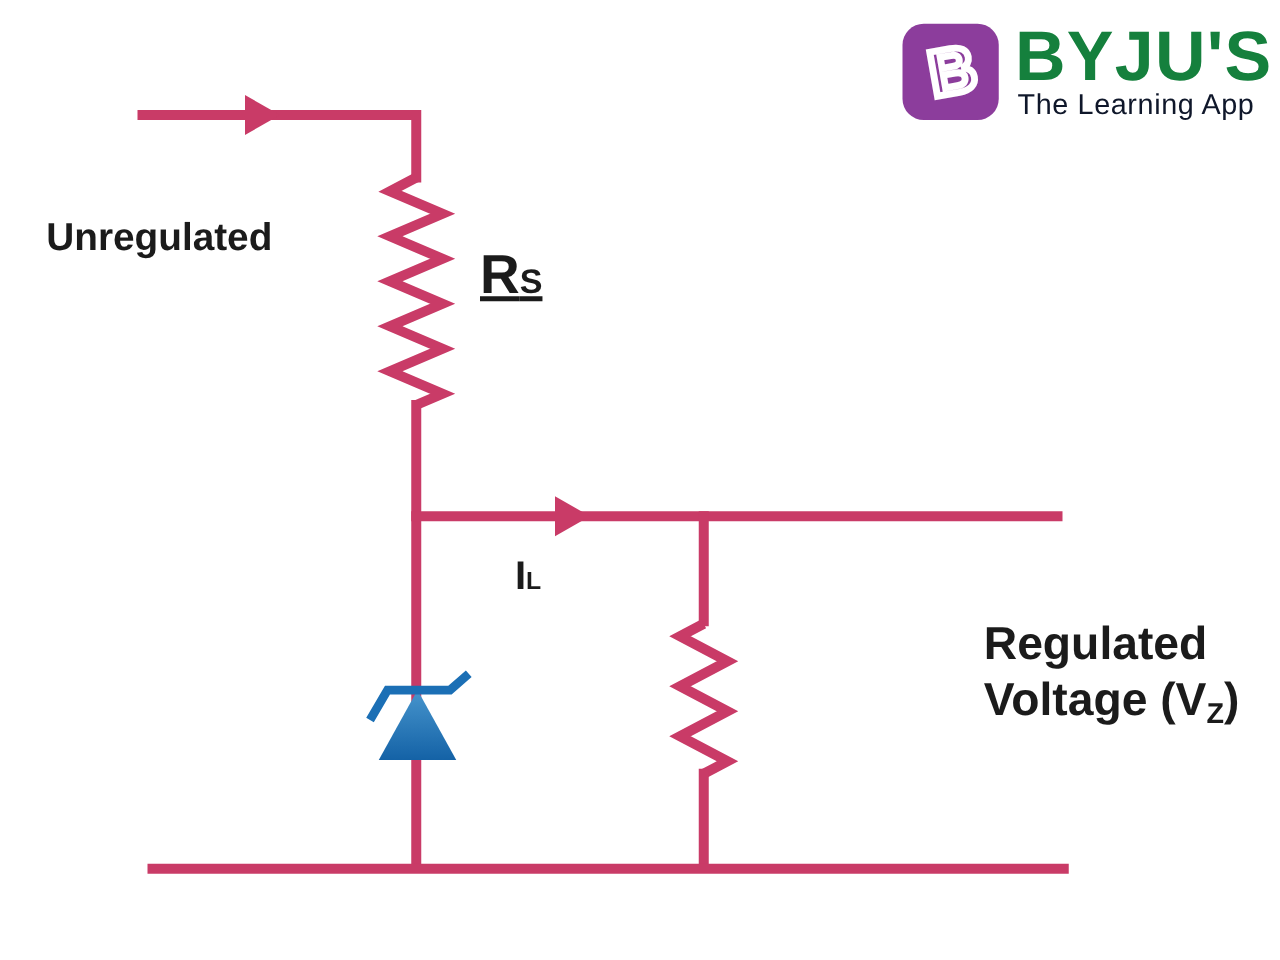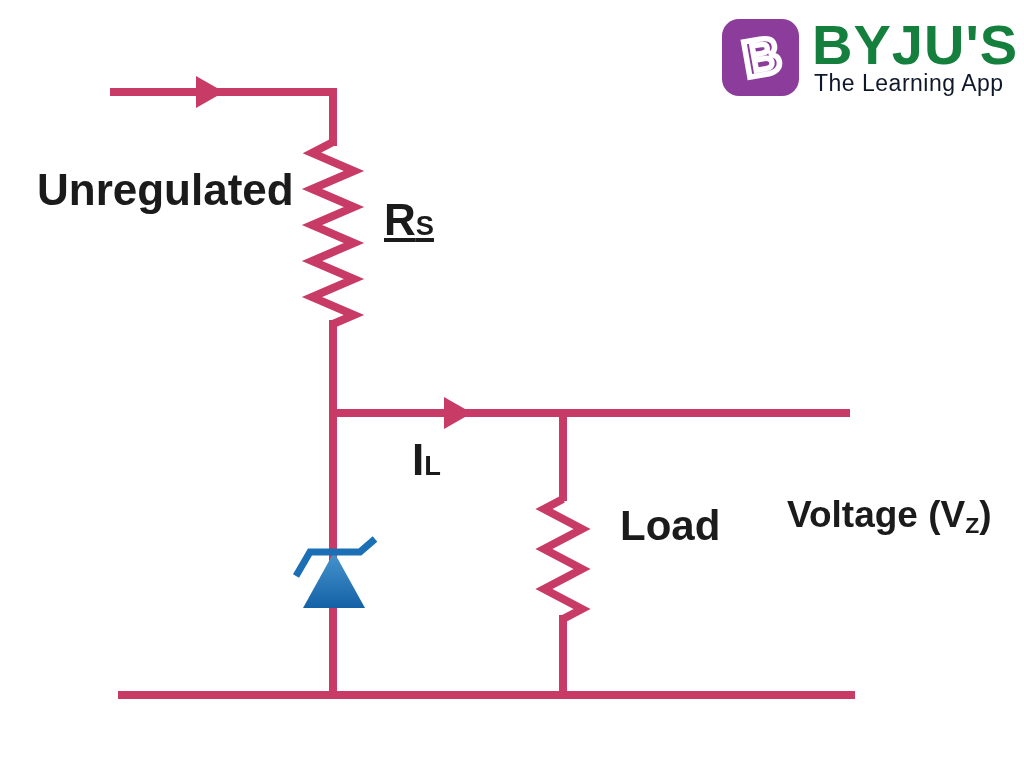--- a/index.html
+++ b/index.html
@@ -18,7 +18,7 @@
     font-weight:bold;
     white-space:nowrap;
   }
-  .para{font-size:44px;line-height:47px;}
+  .para{font-size:31px;line-height:47px;}
   .sub{font-size:0.62em;}
   .sub-low{font-size:0.62em;position:relative;top:0.28em;}
 

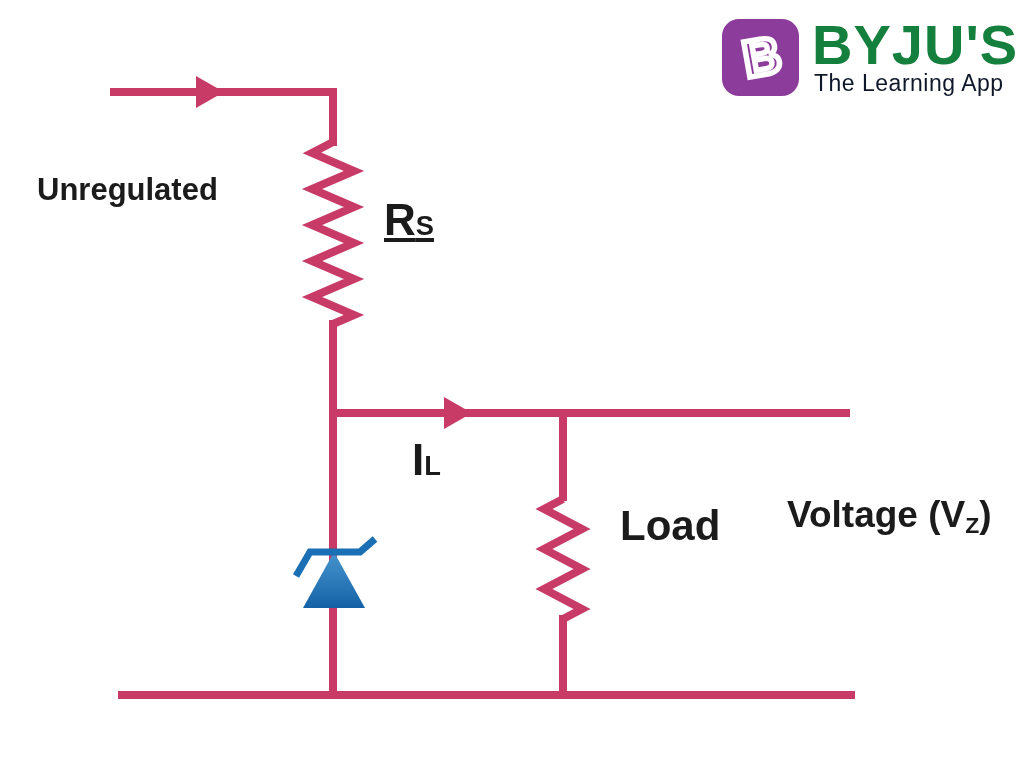--- a/index.html
+++ b/index.html
@@ -24,7 +24,7 @@
 
   .lbl-unregulated{left:37px;top:166px;}
   .lbl-rs{left:384px;top:198px;font-size:44px;line-height:44px;text-decoration:underline;}
-  .lbl-il{left:412px;top:438px;font-size:44px;line-height:44px;}
+  .lbl-il{left:412px;top:438px;font-size:32px;line-height:44px;}
   .lbl-load{left:620px;top:498px;font-size:42px;line-height:56px;}
   .lbl-regulated{left:787px;top:492px;font-size:37px;line-height:45px;}
 

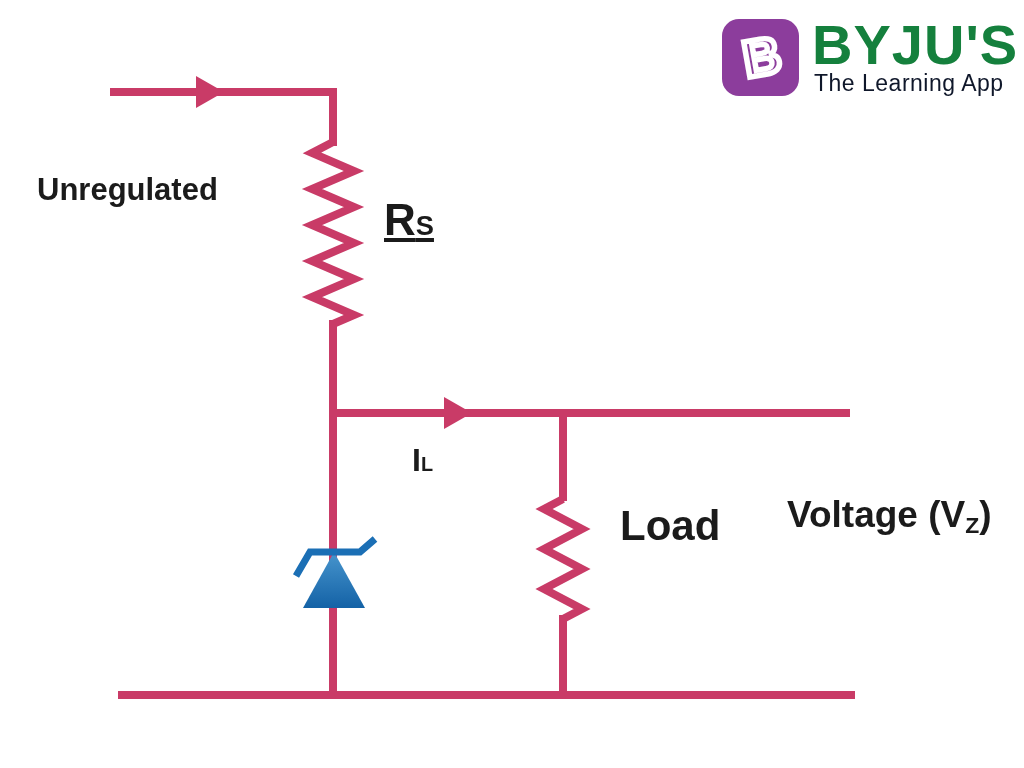--- a/index.html
+++ b/index.html
@@ -91,7 +91,6 @@
   </div>
 
   <div class="lbl lbl-load">
-    <div>Load</div>
   </div>
 
   <div class="lbl lbl-regulated">

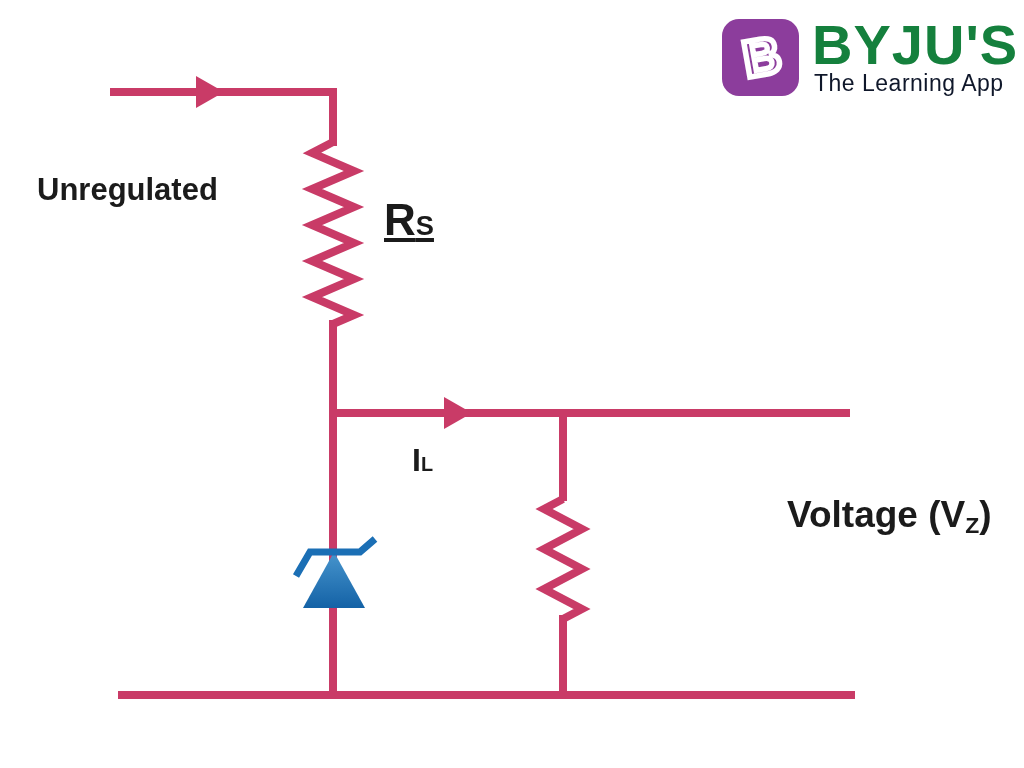--- a/index.html
+++ b/index.html
@@ -94,6 +94,7 @@
   </div>
 
   <div class="lbl lbl-regulated">
+    <div>Regulated</div>
     <div><span>Voltage (V</span><span class="sub-low">Z</span><span>)</span>
     </div>
   </div>

